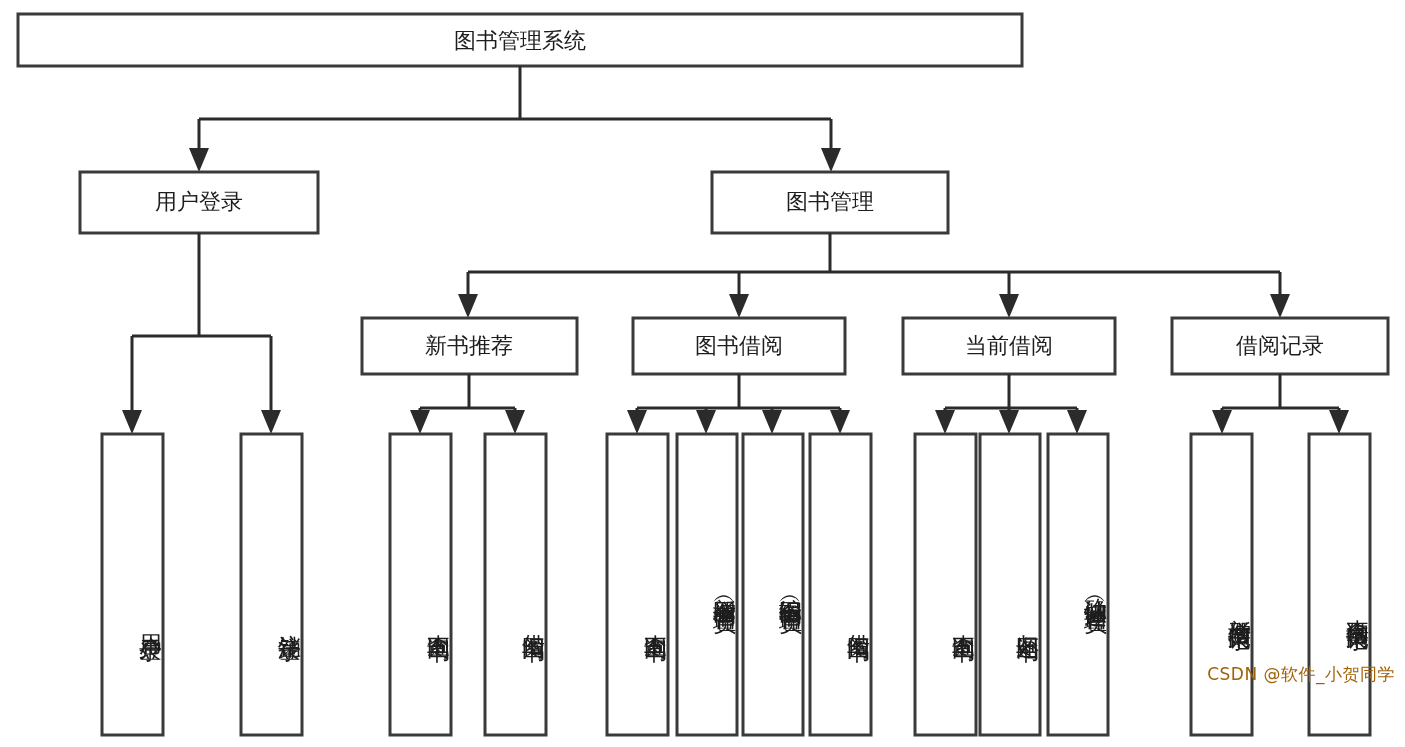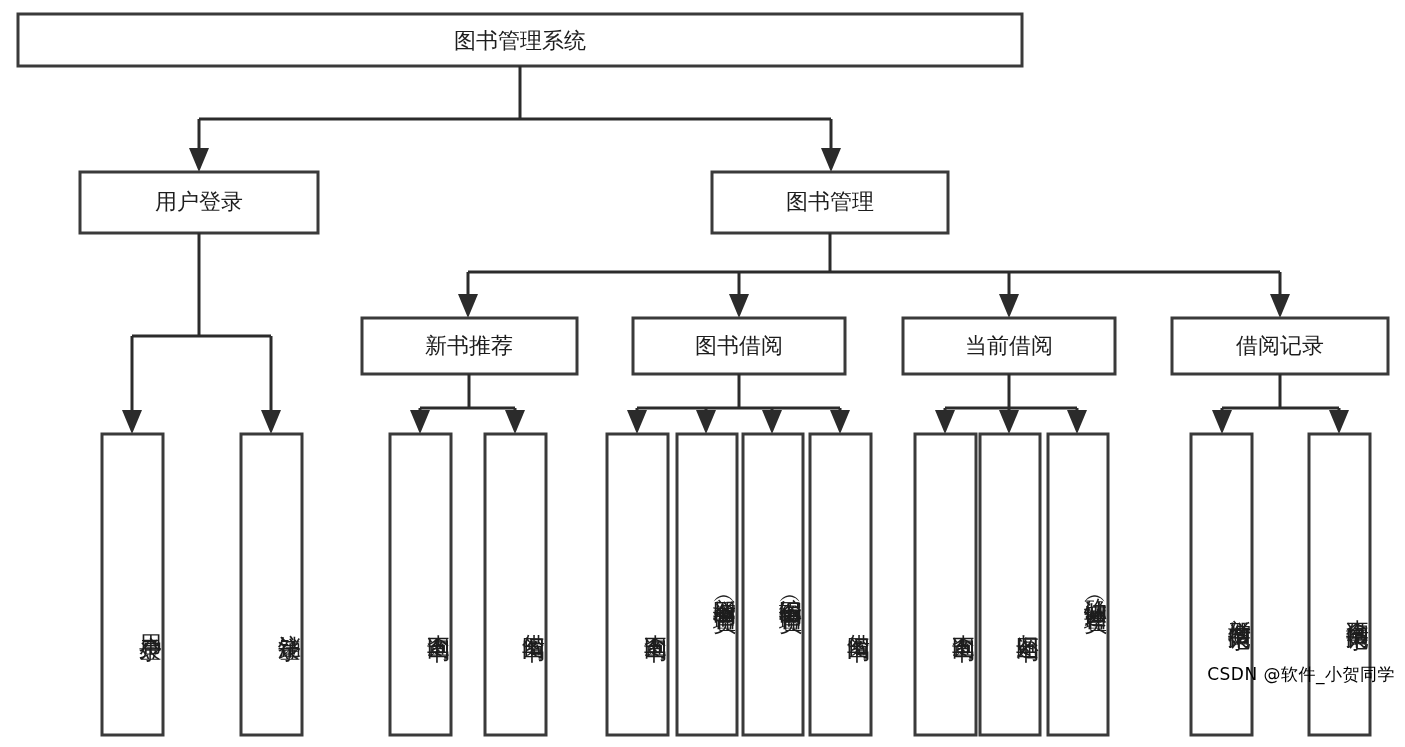--- a/index.html
+++ b/index.html
@@ -71,7 +71,7 @@
     bottom: 8px;
     font-family: "DejaVu Sans", "Liberation Sans", sans-serif;
     font-size: 17px;
-    color: #000000;
+    color: #a16207;
     white-space: nowrap;
     letter-spacing: 0.5px;
   }

